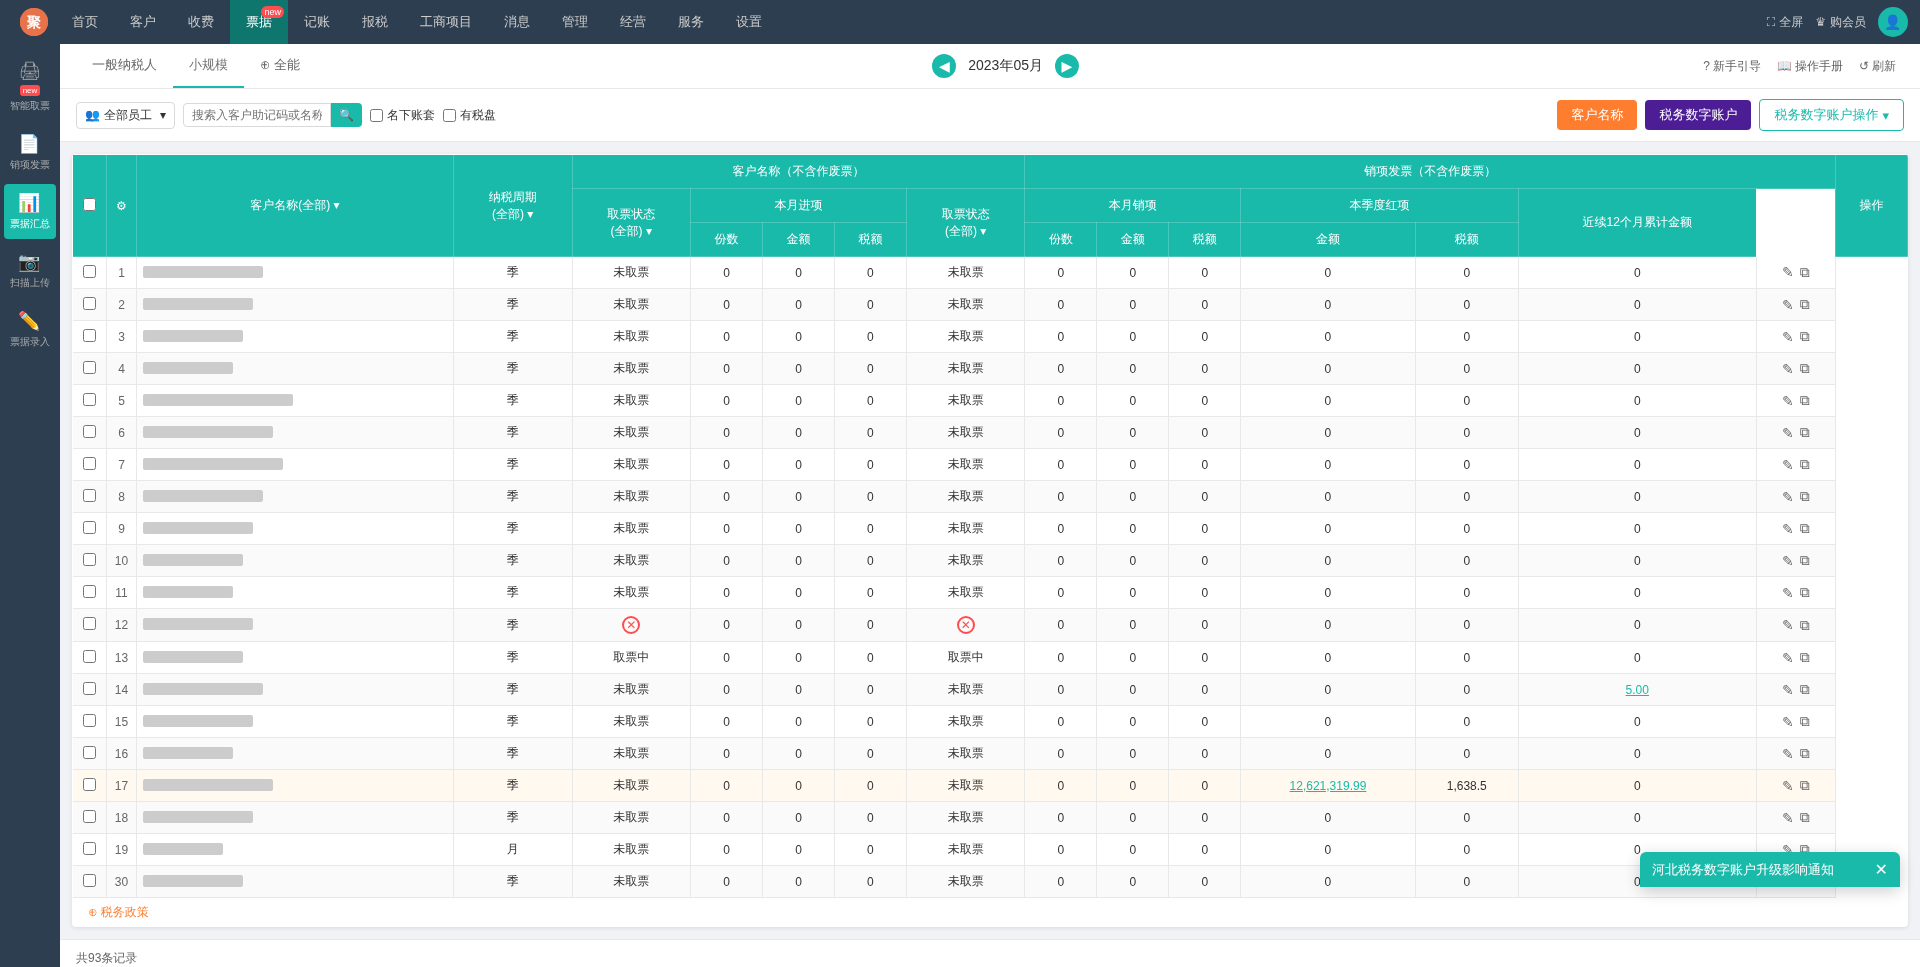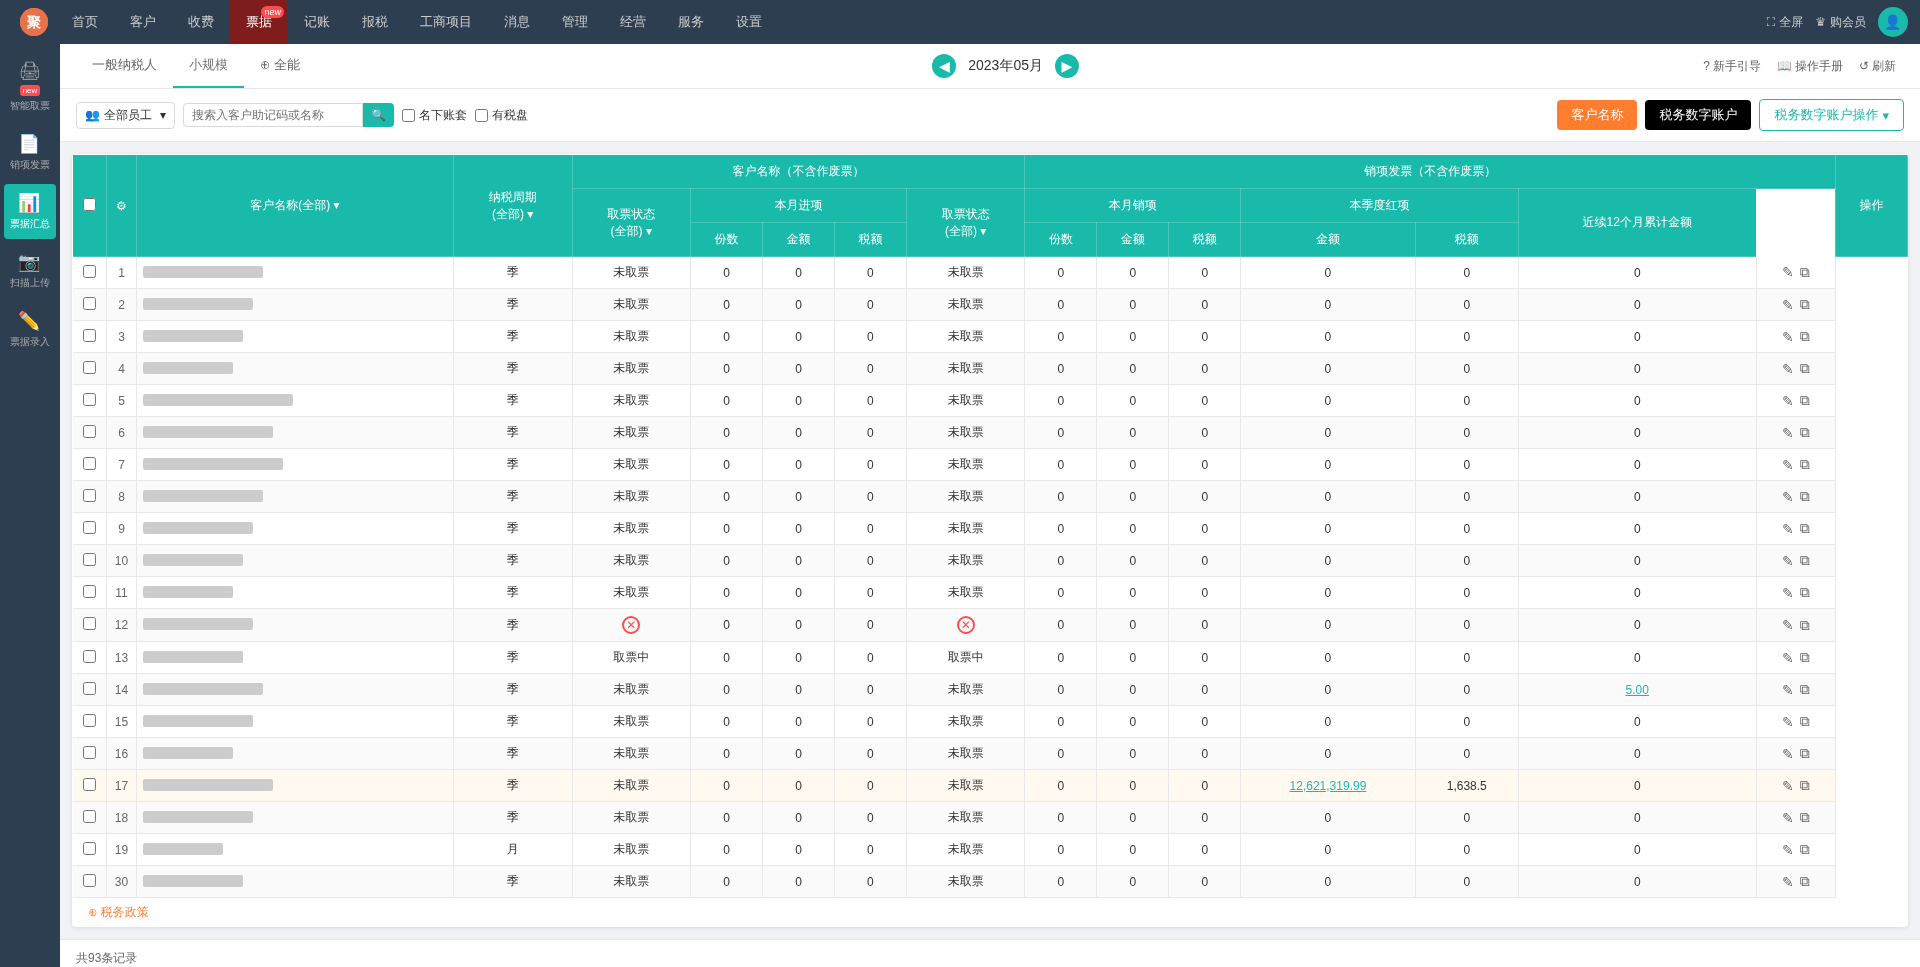--- a/index.html
+++ b/index.html
@@ -11,7 +11,7 @@
     .logo-icon { width: 28px; height: 28px; background: #e8734a; border-radius: 50%; display: flex; align-items: center; justify-content: center; color: white; font-size: 14px; font-weight: bold; }
     .nav-items { display: flex; align-items: center; flex: 1; }
     .nav-item { color: #ccc; padding: 0 16px; height: 44px; display: flex; align-items: center; cursor: pointer; font-size: 13px; position: relative; white-space: nowrap; }
-    .nav-item.active { background: #7f1d1d; color: white; }
+    .nav-item.active { background: #0f766e; color: white; }
     .nav-badge { background: #ff4d4f; color: white; font-size: 9px; padding: 1px 3px; border-radius: 6px; position: absolute; top: 6px; right: 4px; }
     .nav-right { display: flex; align-items: center; gap: 12px; margin-left: auto; }
     .nav-right-btn { color: #ccc; font-size: 12px; display: flex; align-items: center; gap: 4px; cursor: pointer; }

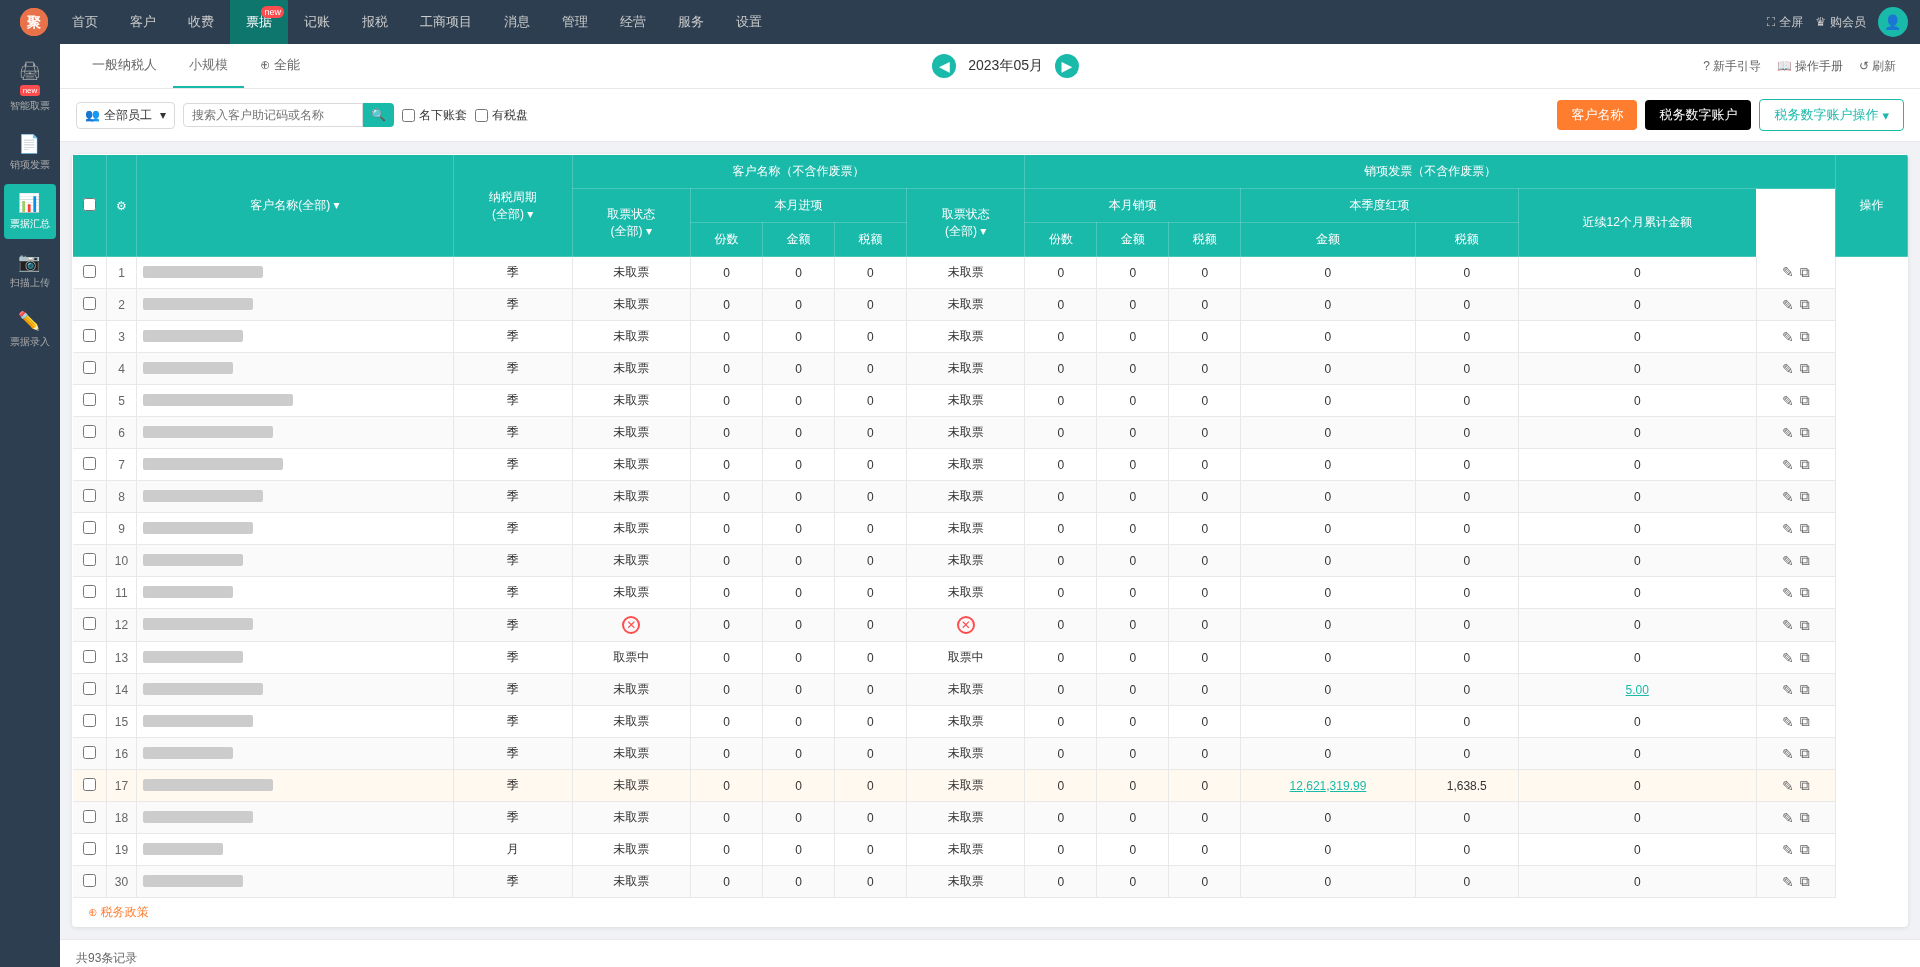--- a/index.html
+++ b/index.html
@@ -37,7 +37,7 @@
     .period-text { font-size: 14px; font-weight: 500; color: #333; }
 
     .select-box { border: 1px solid #d9d9d9; border-radius: 4px; padding: 4px 8px; font-size: 12px; display: flex; align-items: center; gap: 4px; cursor: pointer; background: white; min-width: 80px; }
-    .input-box { border: 1px solid #d9d9d9; border-radius: 4px; padding: 4px 8px; font-size: 12px; width: 180px; outline: none; }
+    .input-box { border: 1px solid #d9d9d9; border-radius: 4px; padding: 4px 8px; font-size: 12px; width: 148px; outline: none; }
     .search-btn { background: #1abaab; border: none; color: white; padding: 4px 8px; border-radius: 0 4px 4px 0; cursor: pointer; font-size: 12px; }
     .input-group { display: flex; }
     .input-group .input-box { border-radius: 4px 0 0 4px; }

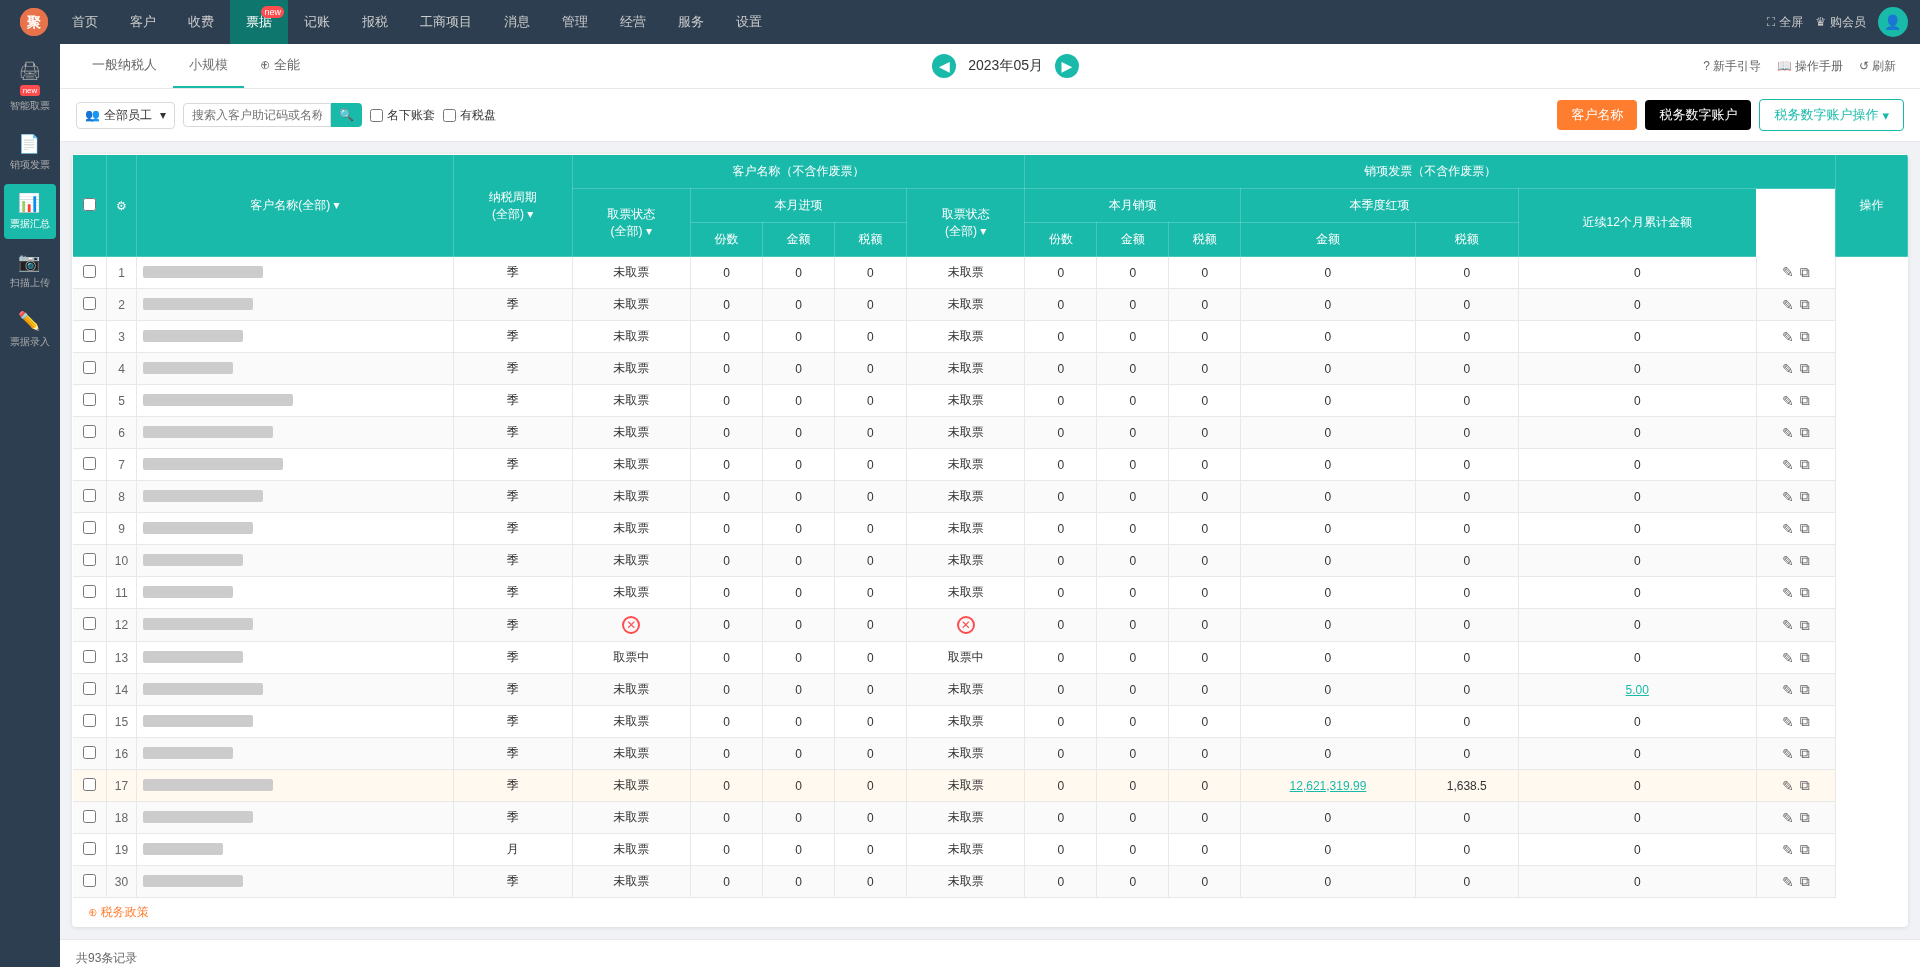--- a/index.html
+++ b/index.html
@@ -43,7 +43,7 @@
     .input-group .input-box { border-radius: 4px 0 0 4px; }
     .checkbox-label { display: flex; align-items: center; gap: 4px; cursor: pointer; font-size: 12px; }
     .btn-primary { background: #ff7d2e; border: none; color: white; padding: 6px 14px; border-radius: 4px; cursor: pointer; font-size: 13px; font-weight: 500; }
-    .btn-teal { background: #000000; border: none; color: white; padding: 6px 14px; border-radius: 4px; cursor: pointer; font-size: 13px; }
+    .btn-teal { background: #4c1d95; border: none; color: white; padding: 6px 14px; border-radius: 4px; cursor: pointer; font-size: 13px; }
     .btn-outline { background: white; border: 1px solid #1abaab; color: #1abaab; padding: 6px 14px; border-radius: 4px; cursor: pointer; font-size: 13px; display: flex; align-items: center; gap: 4px; }
     .toolbar-link { color: #666; cursor: pointer; display: flex; align-items: center; gap: 3px; }
 

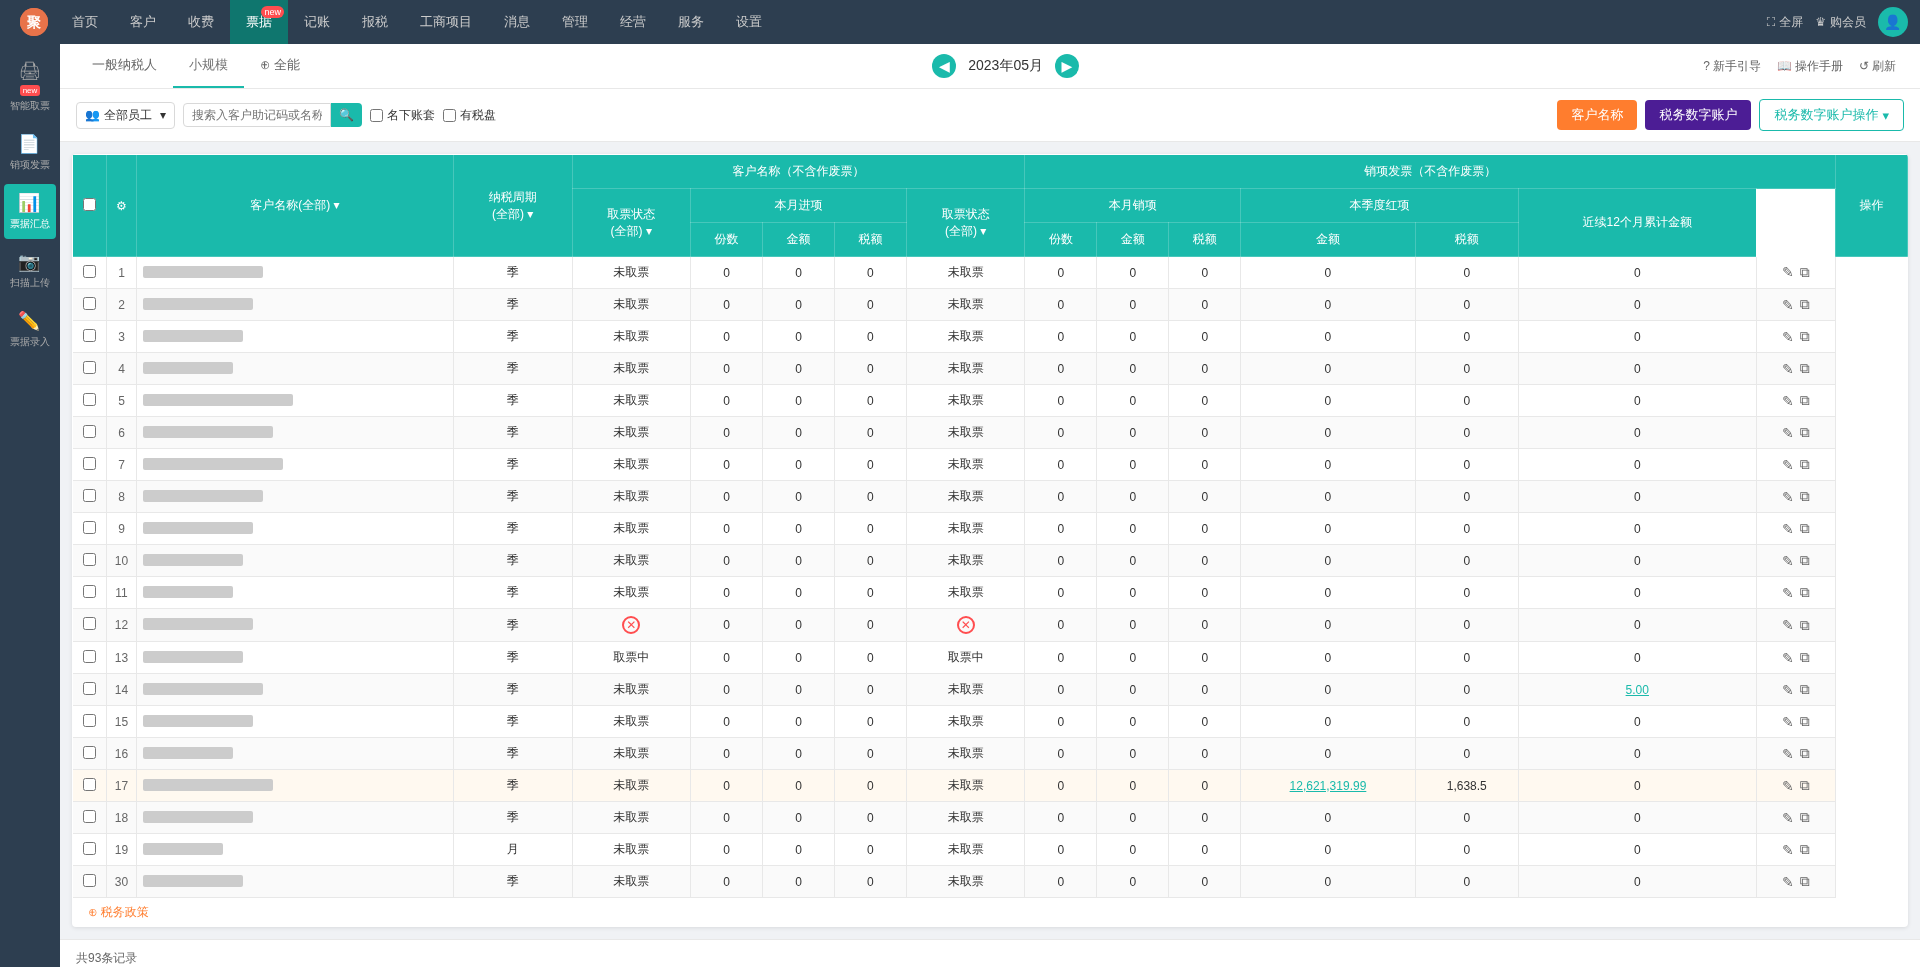--- a/index.html
+++ b/index.html
@@ -830,6 +830,10 @@
 </div>
 
 <div class="notification-popup">
+  <div class="notification-header">
+    <span>河北税务数字账户升级影响通知</span>
+    <span class="notification-close">✕</span>
+  </div>
 </div>
 
 </body></html>

